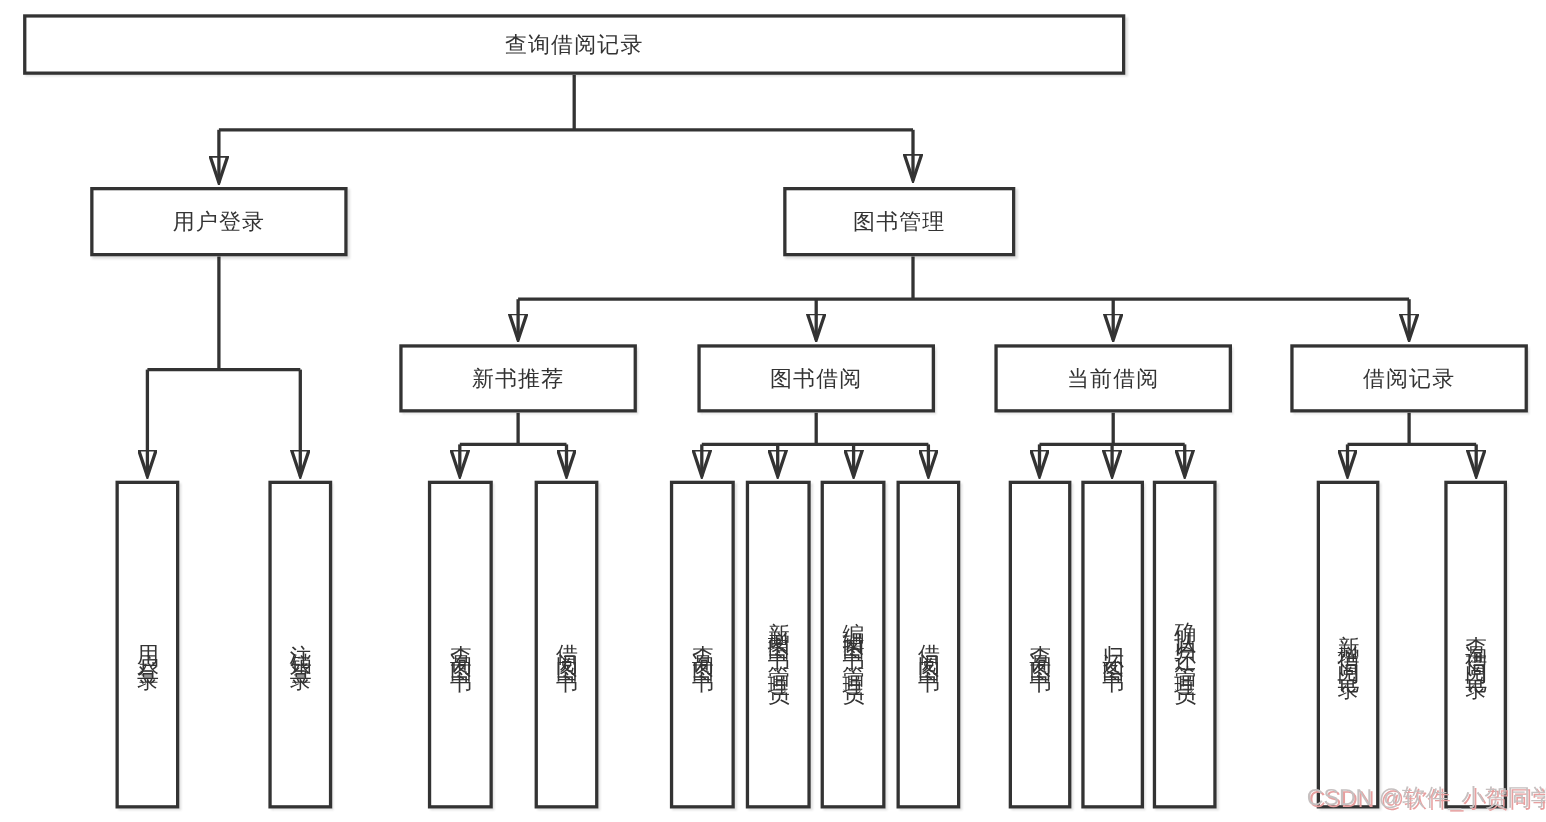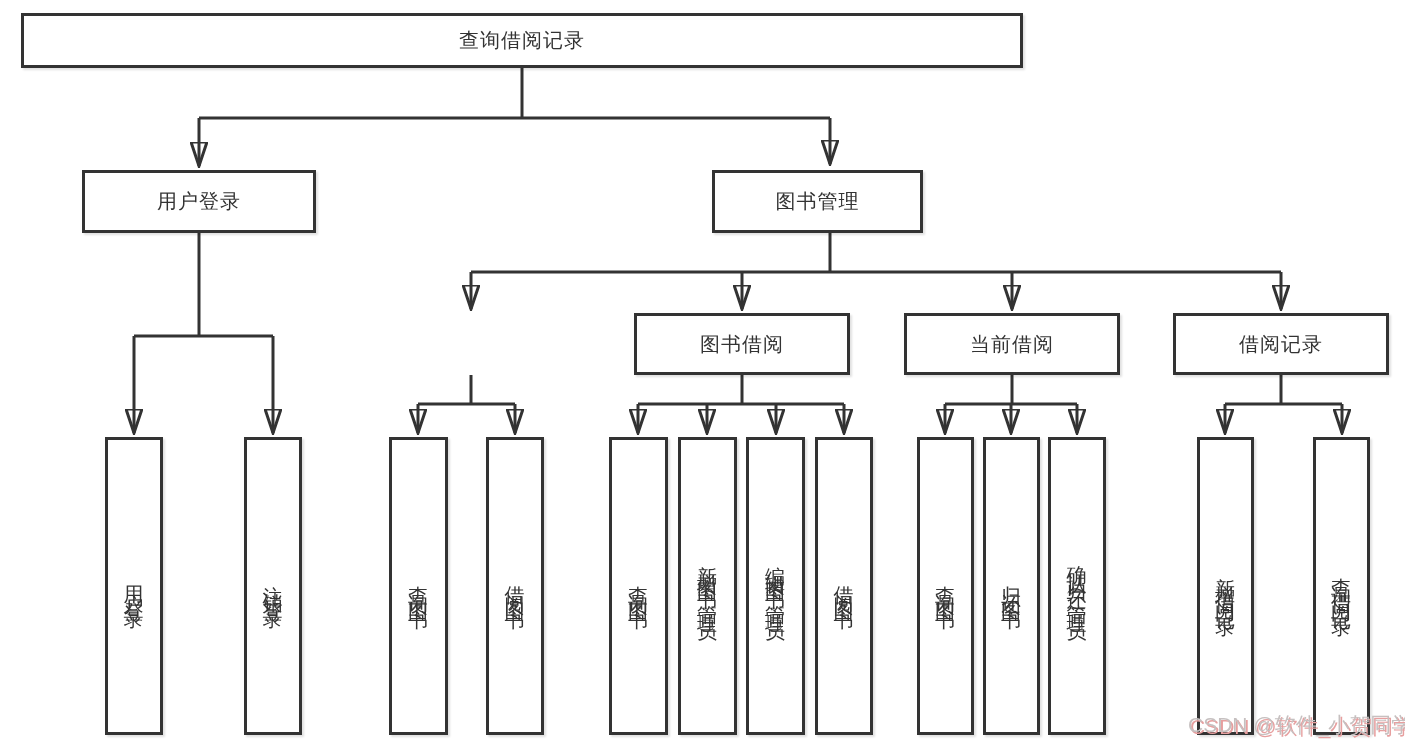--- a/index.html
+++ b/index.html
@@ -134,6 +134,9 @@
     <span>图书管理</span>
   </div>
 
+  <div class="hbox" style="left:363px; top:313px; width:216px; height:62px;">
+    <span>新书推荐</span>
+  </div>
   <div class="hbox" style="left:904px; top:313px; width:216px; height:62px;">
     <span>当前借阅</span>
   </div>

